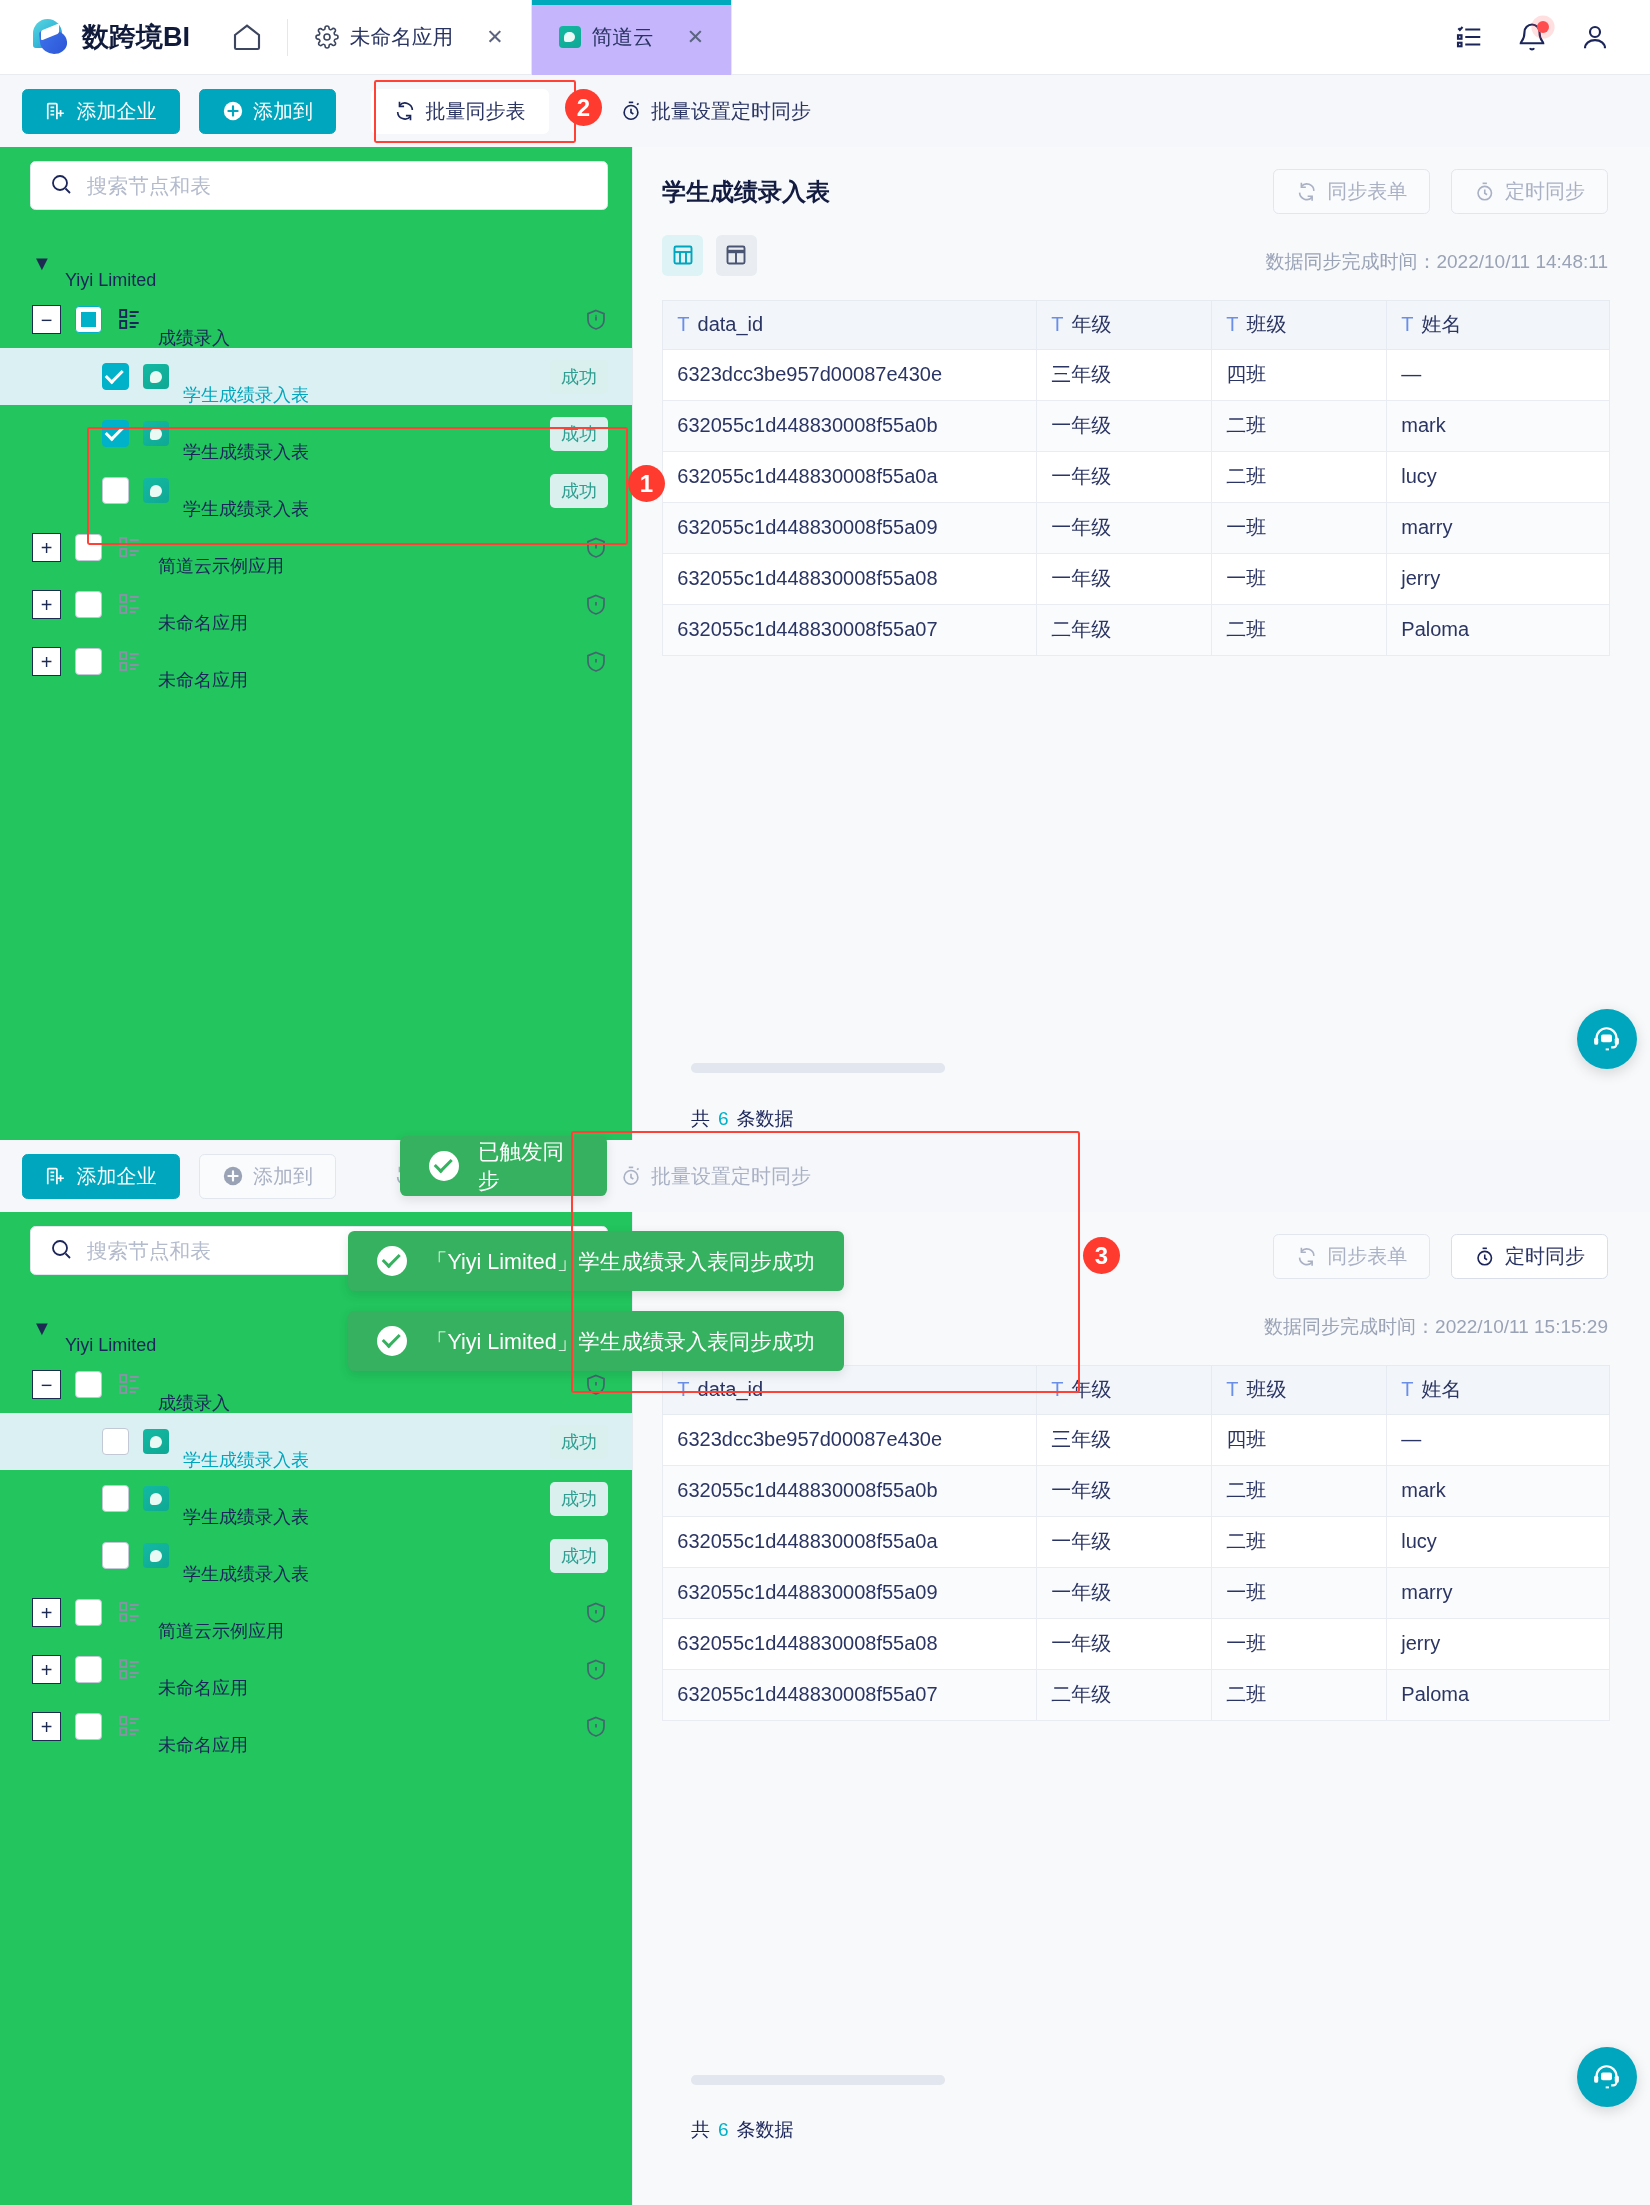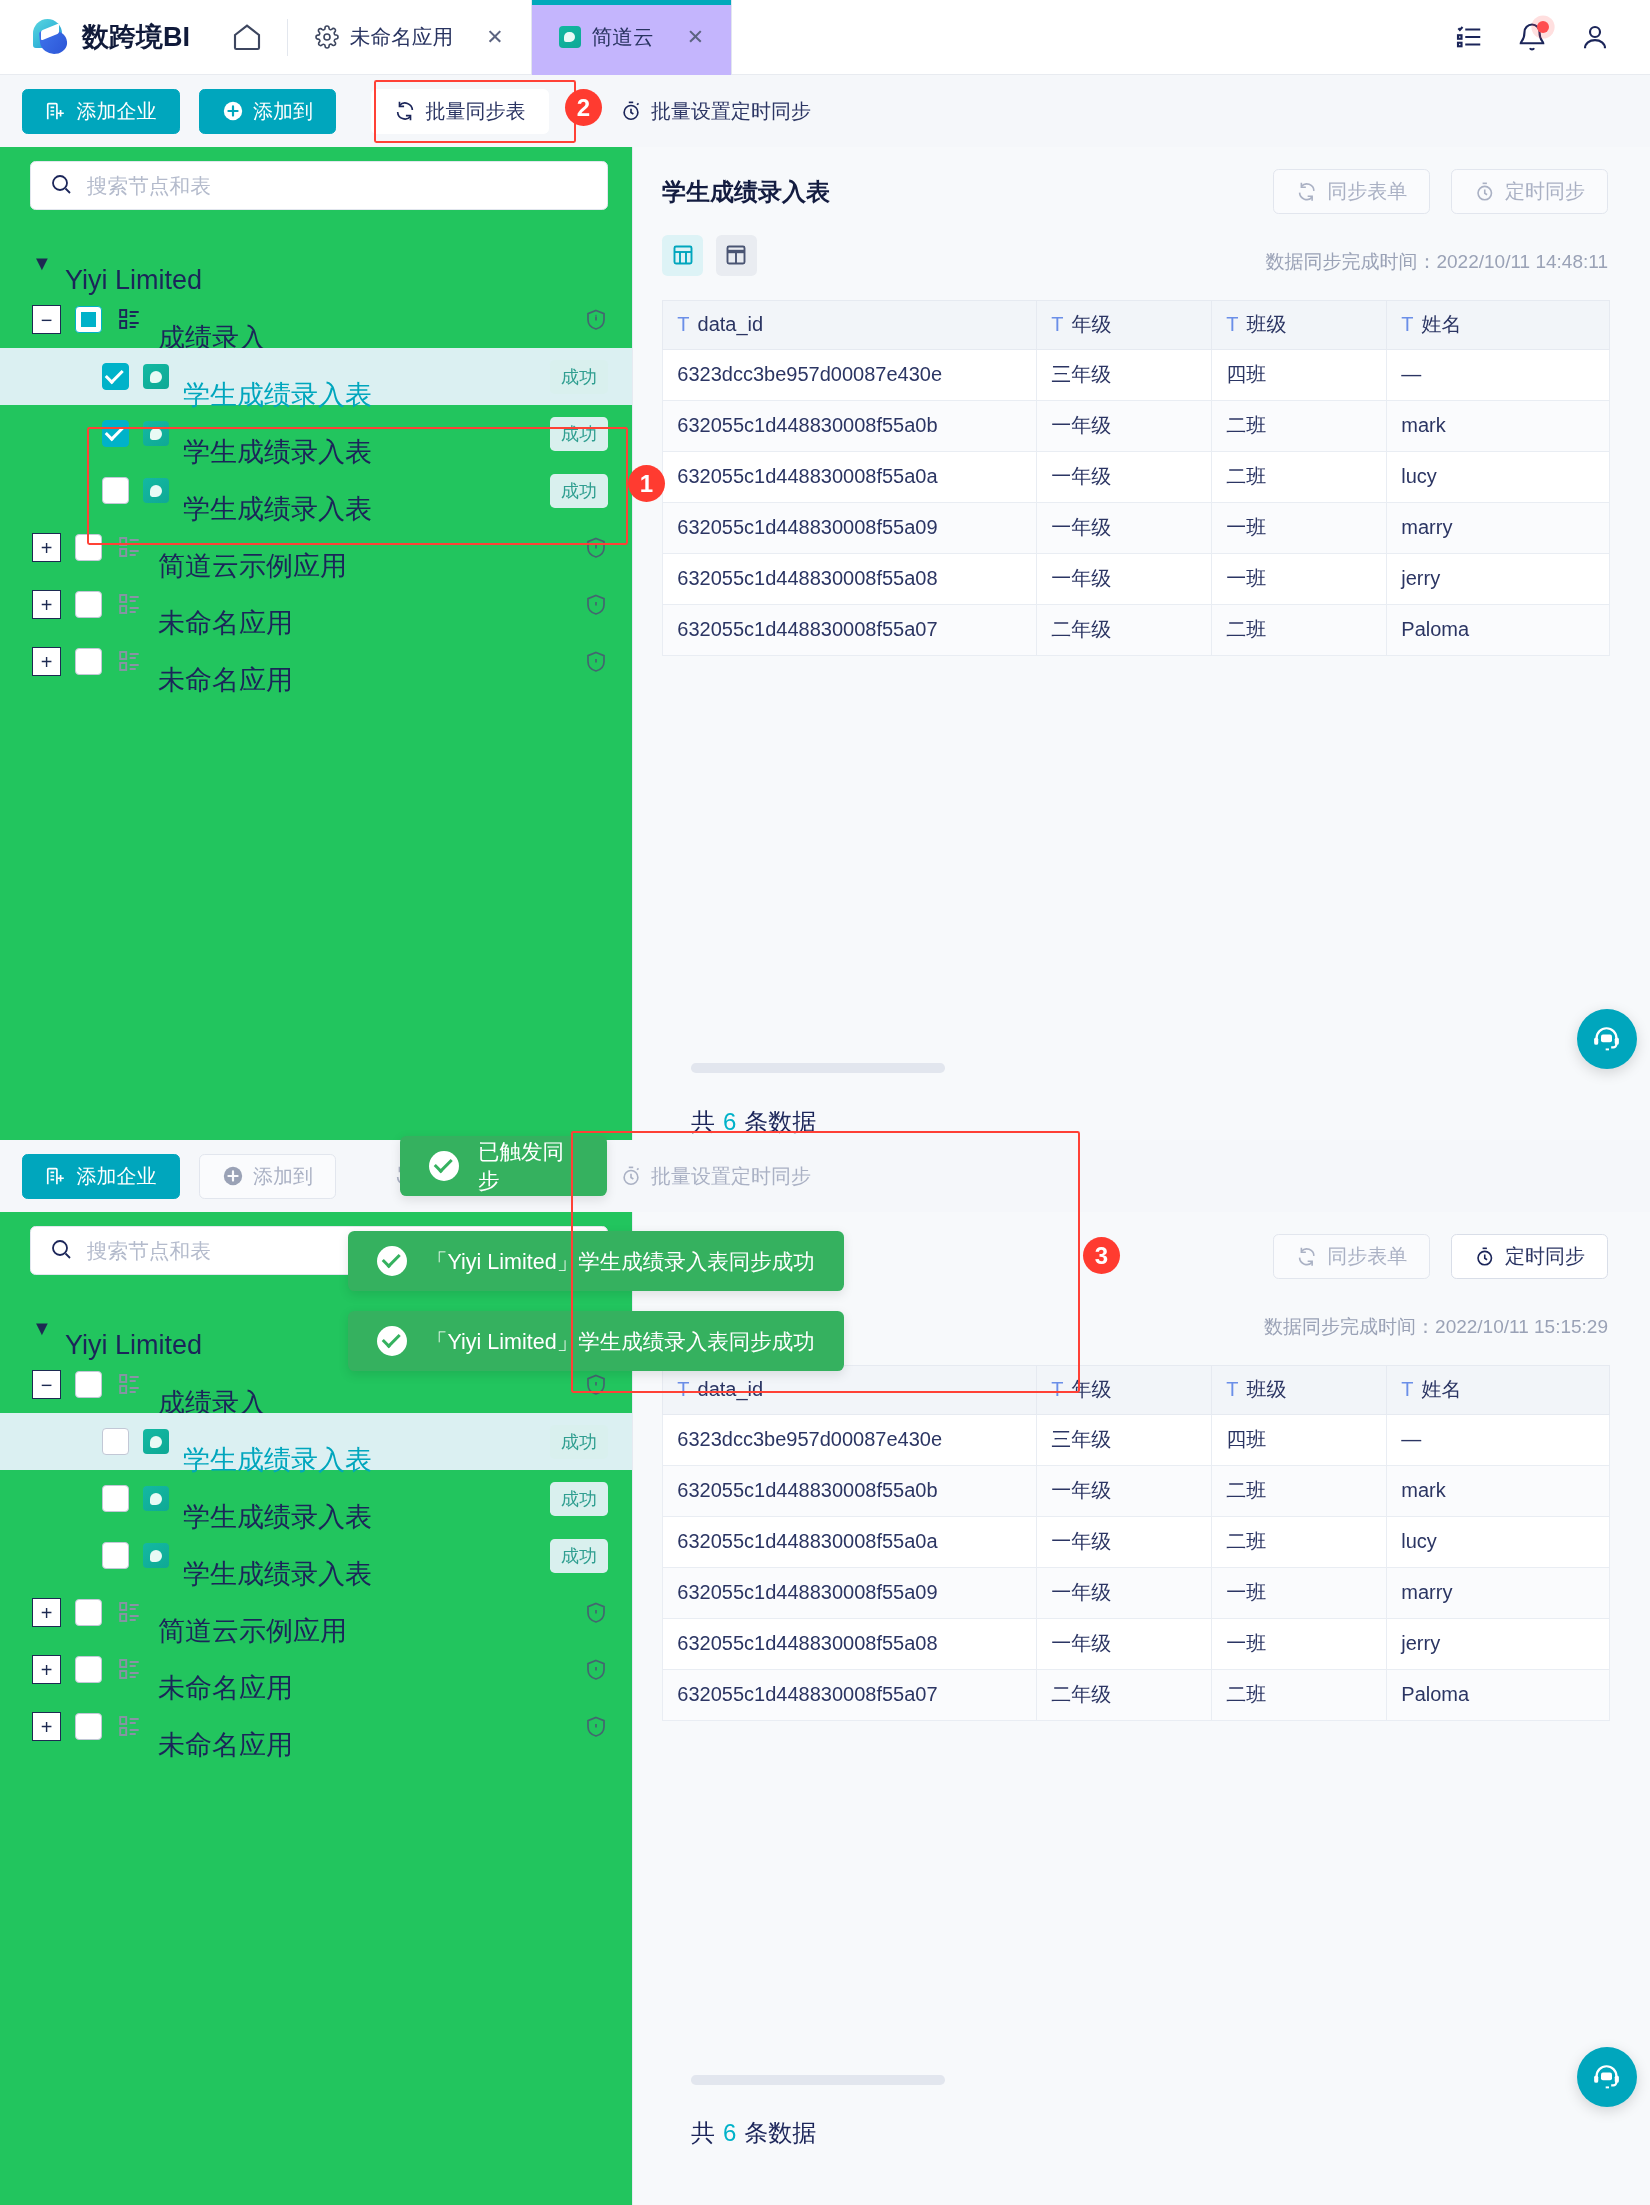--- a/index.html
+++ b/index.html
@@ -127,7 +127,7 @@
         background:linear-gradient(145deg,#13b9a2,#0fa895);
         display:flex; align-items:center; justify-content:center; }
   .form-ic i{ display:block; width:12px; height:12px; border-radius:50% 50% 50% 20%; background:#e9faf5; }
-  .tree-label { font-size:27px; color:#1b2559; white-space:nowrap;margin-top:36px; }
+  .tree-label { font-size:18px; color:#1b2559; white-space:nowrap;margin-top:36px; }
   .tree-label.active { color:#00a6bd; }
   .tree-right { margin-left:auto; display:flex; align-items:center; }
   .status-chip { background:#d9f0ee; color:#2f9e90; font-size:18px; border-radius:4.8px; padding:4.8px 11px; }

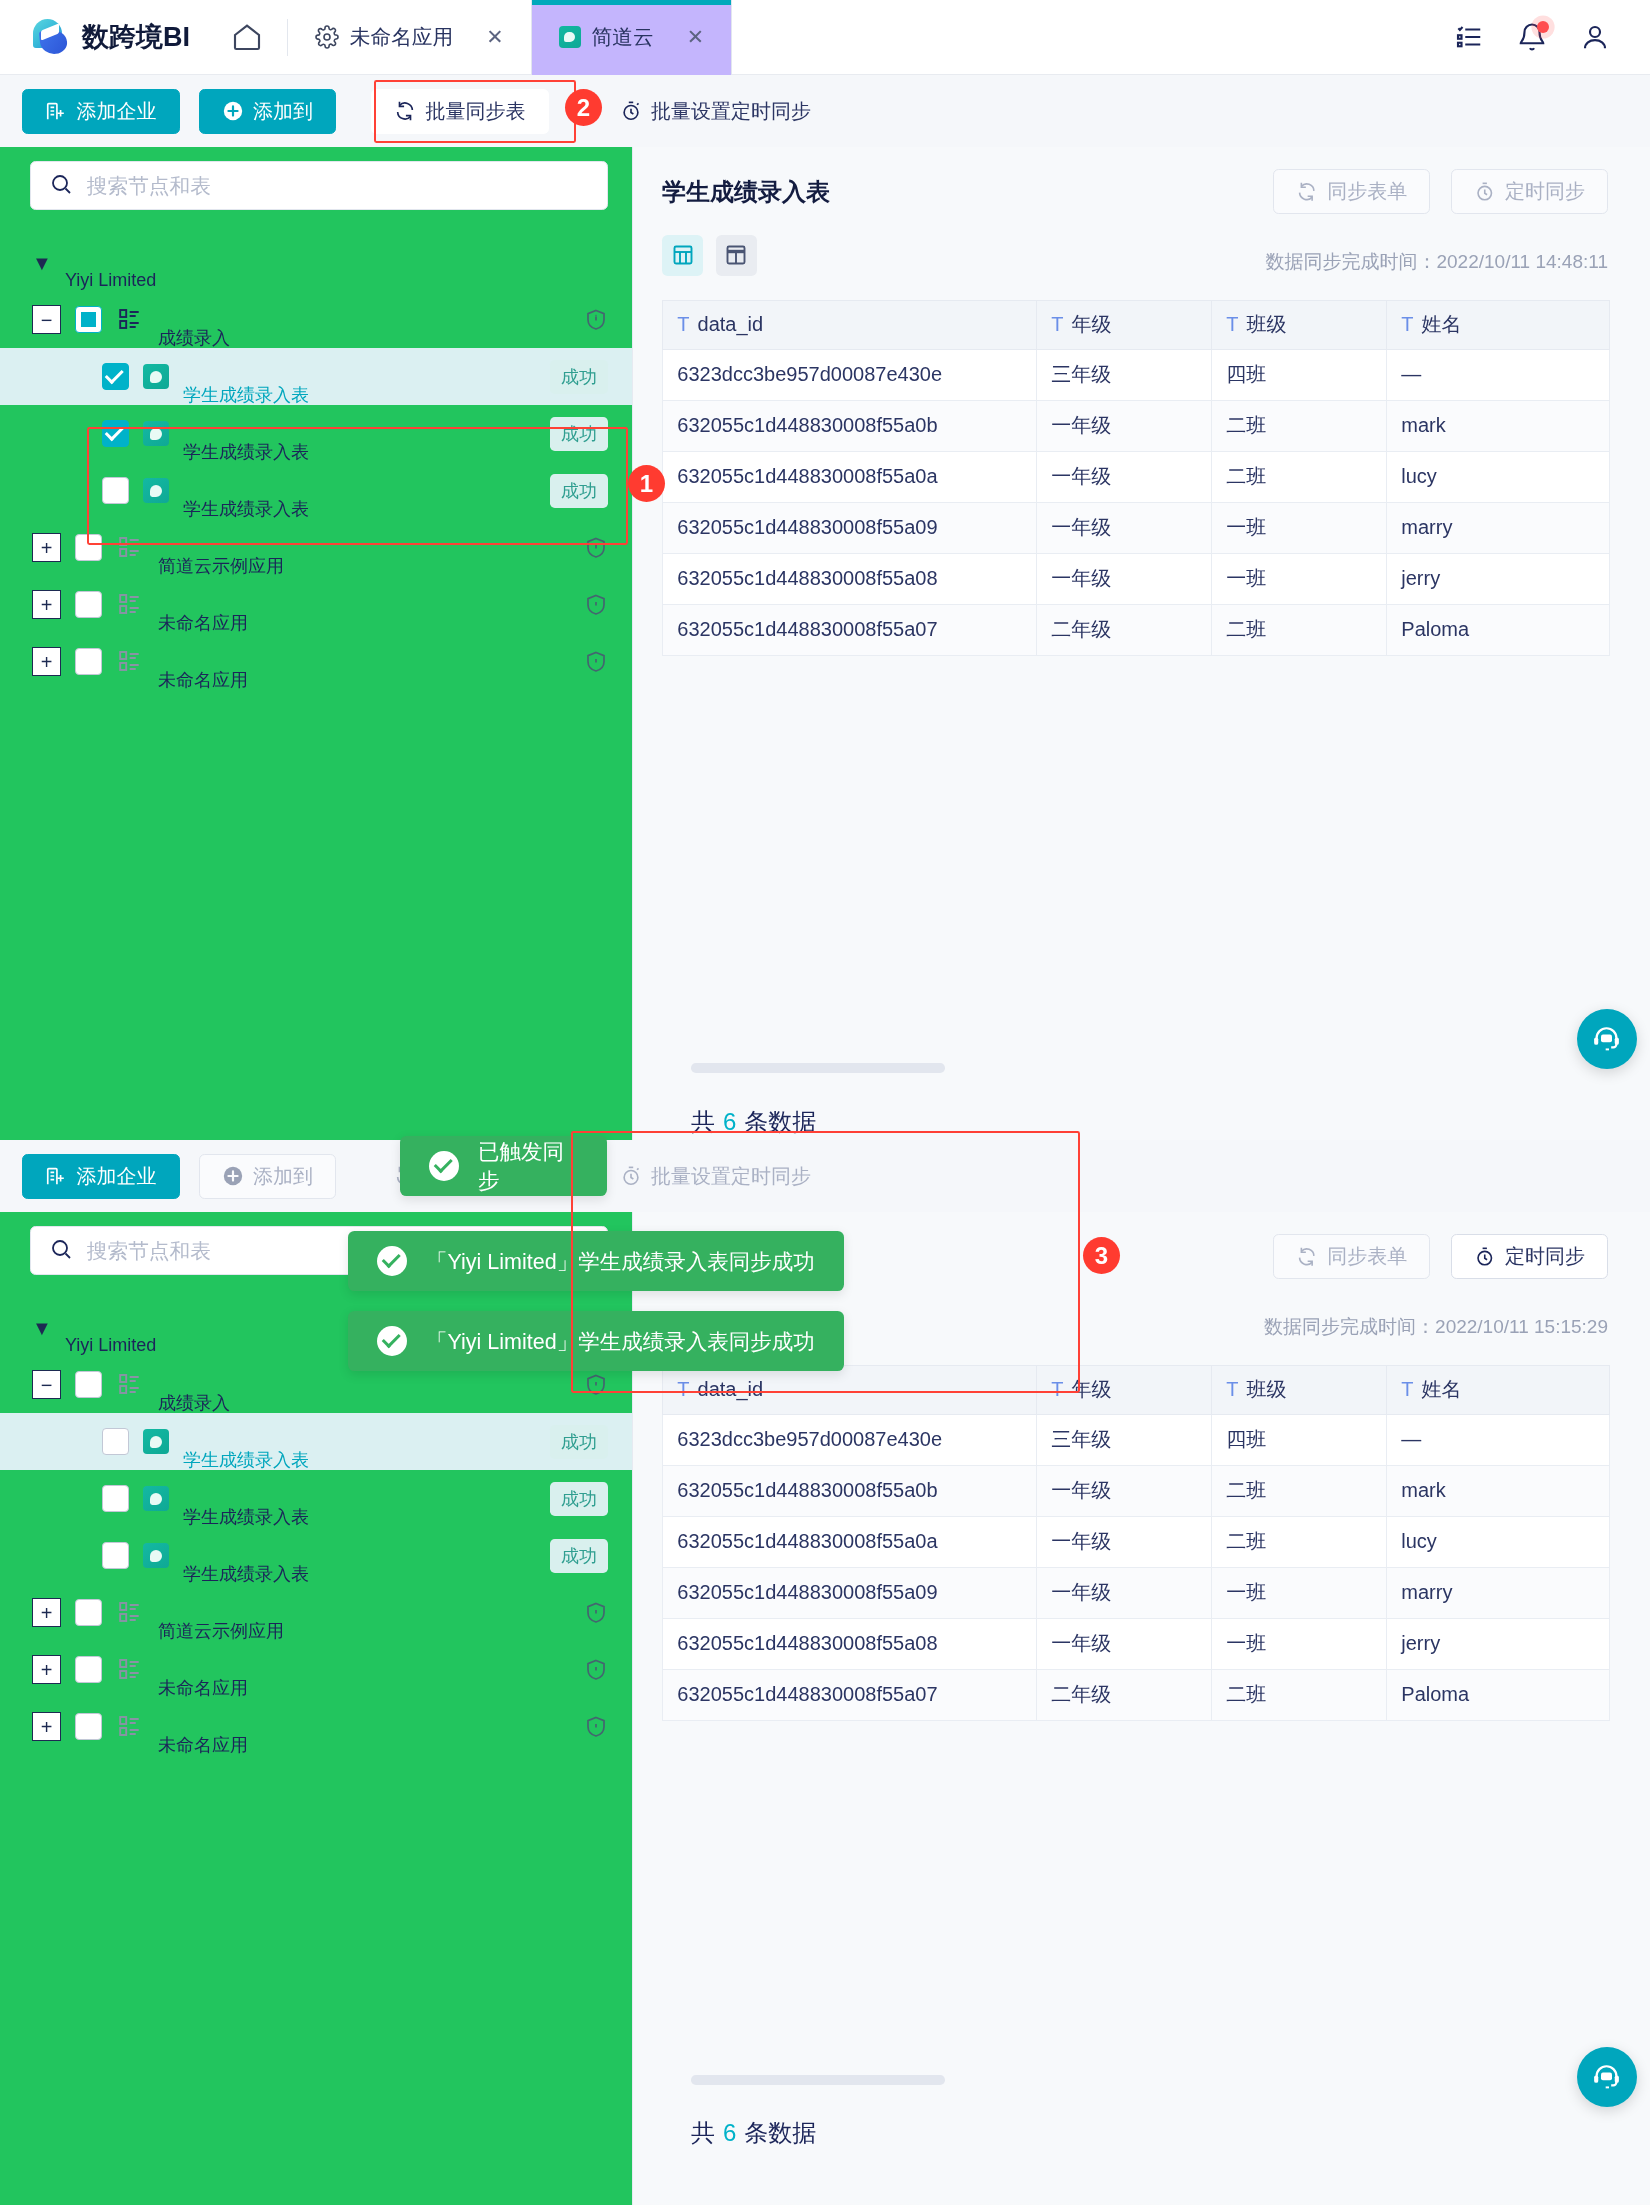--- a/index.html
+++ b/index.html
@@ -156,7 +156,7 @@
   table.grid tr:nth-child(even) td { background:#fafbfd; }
   .tcol { color:#6b8fe8; margin-right:8px; font-size:20px; }
   .hscroll { width:254px; height:9.5px; border-radius:4.8px; background:#e2e6ee; margin:14.3px 0 0 29px; }
-  .total { font-size:24px; color:#1b2559; margin:20.7px 0 0 29px; }
+  .total { font-size:19px; color:#1b2559; margin:20.7px 0 0 29px; }
   .total b { color:#00b2c9; font-weight:normal; padding:0 8px; }
 
   .fab {

